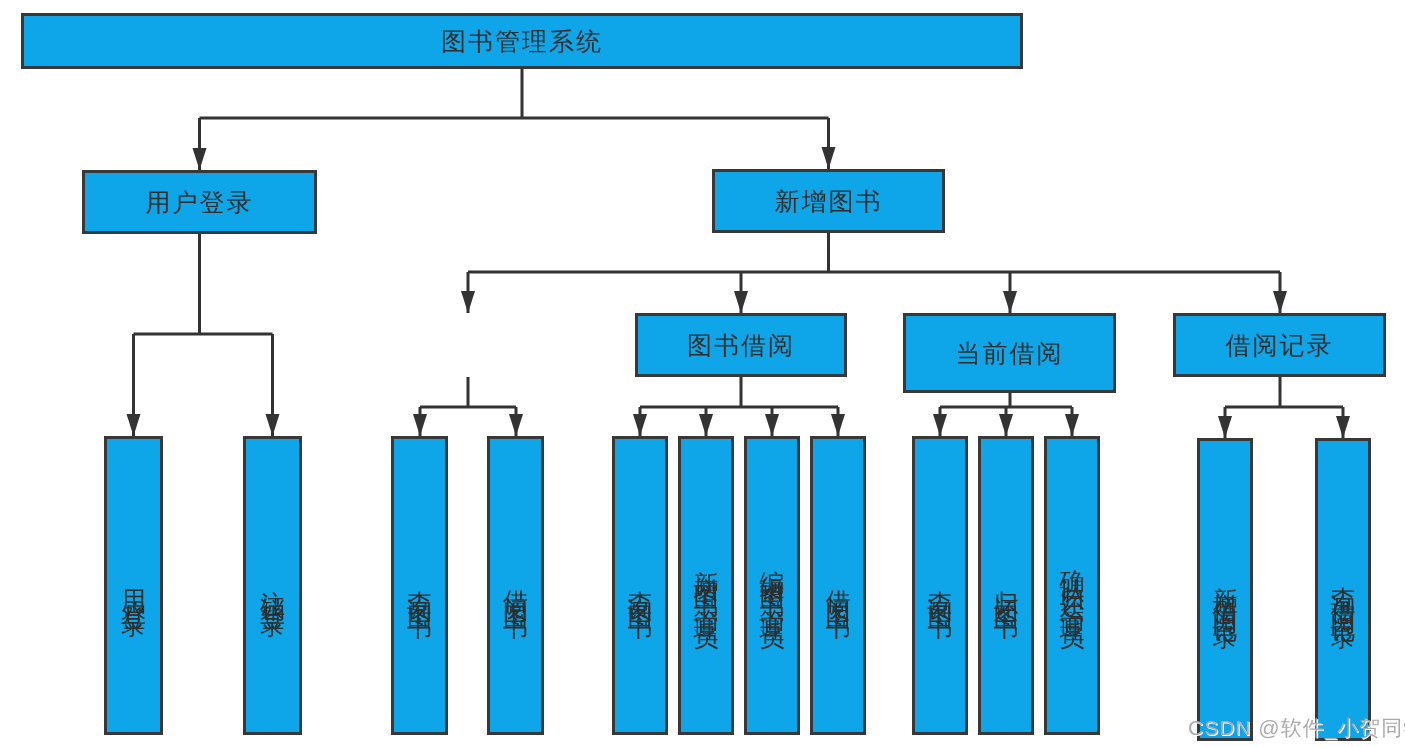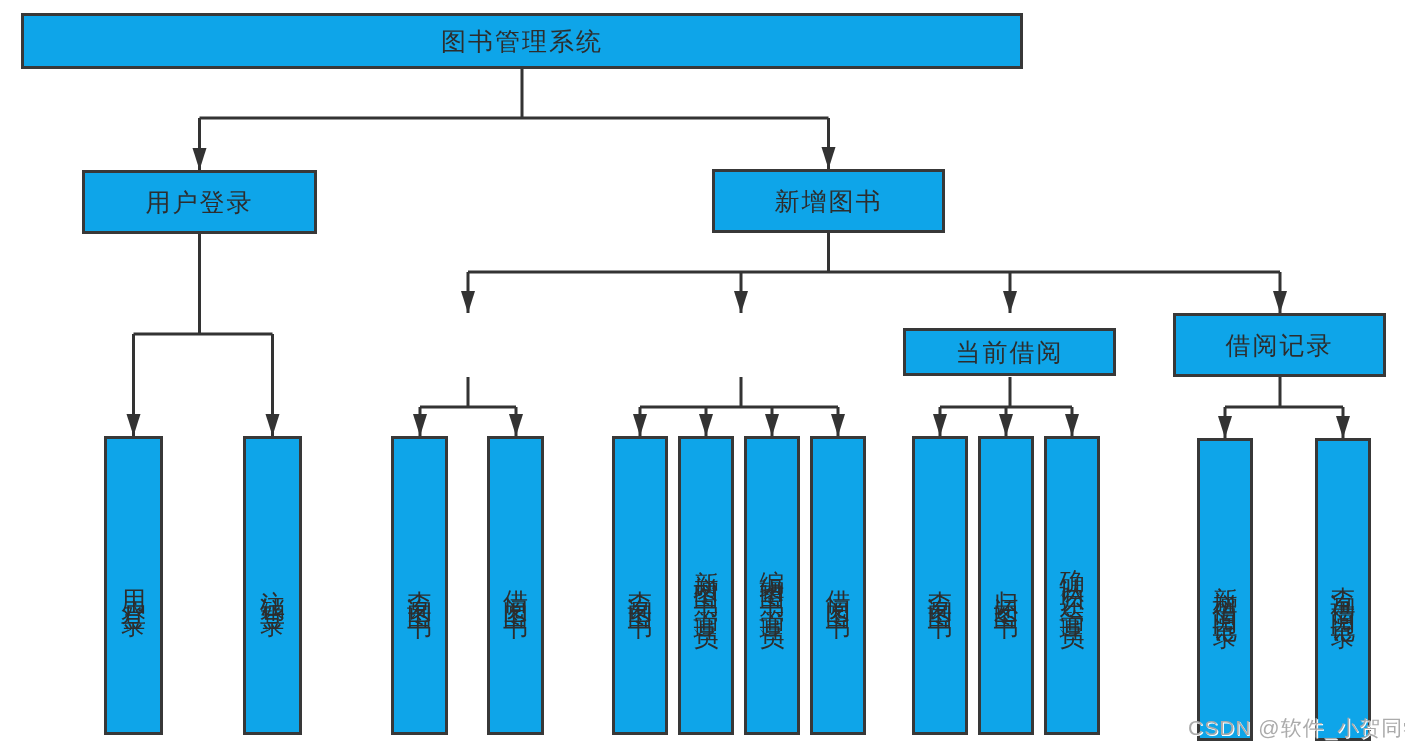--- a/index.html
+++ b/index.html
@@ -112,6 +112,9 @@
     <span>新增图书</span>
   </div>
 
+  <div class="node" style="left:635px;top:313px;width:212px;height:64px;">
+    <span>图书借阅</span>
+  </div>
   <div class="node" style="left:903px;top:328px;width:213px;height:48px;">
     <span>当前借阅</span>
   </div>

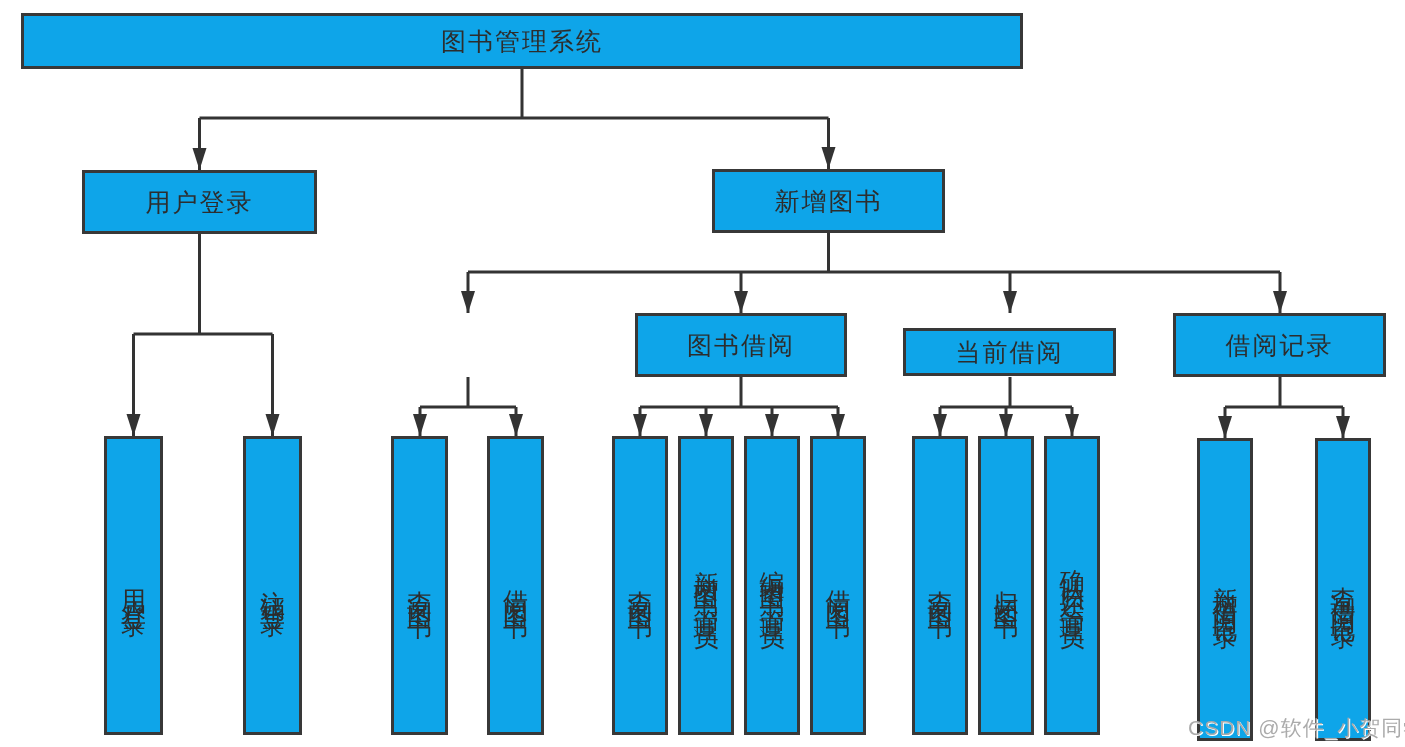--- a/index.html
+++ b/index.html
@@ -115,7 +115,7 @@
   <div class="node" style="left:635px;top:313px;width:212px;height:64px;">
     <span>图书借阅</span>
   </div>
-  <div class="node" style="left:903px;top:328px;width:213px;height:48px;">
+  <div class="node" style="left:903px;top:313px;width:213px;height:80px;">
     <span>当前借阅</span>
   </div>
   <div class="node" style="left:1173px;top:313px;width:213px;height:64px;">

